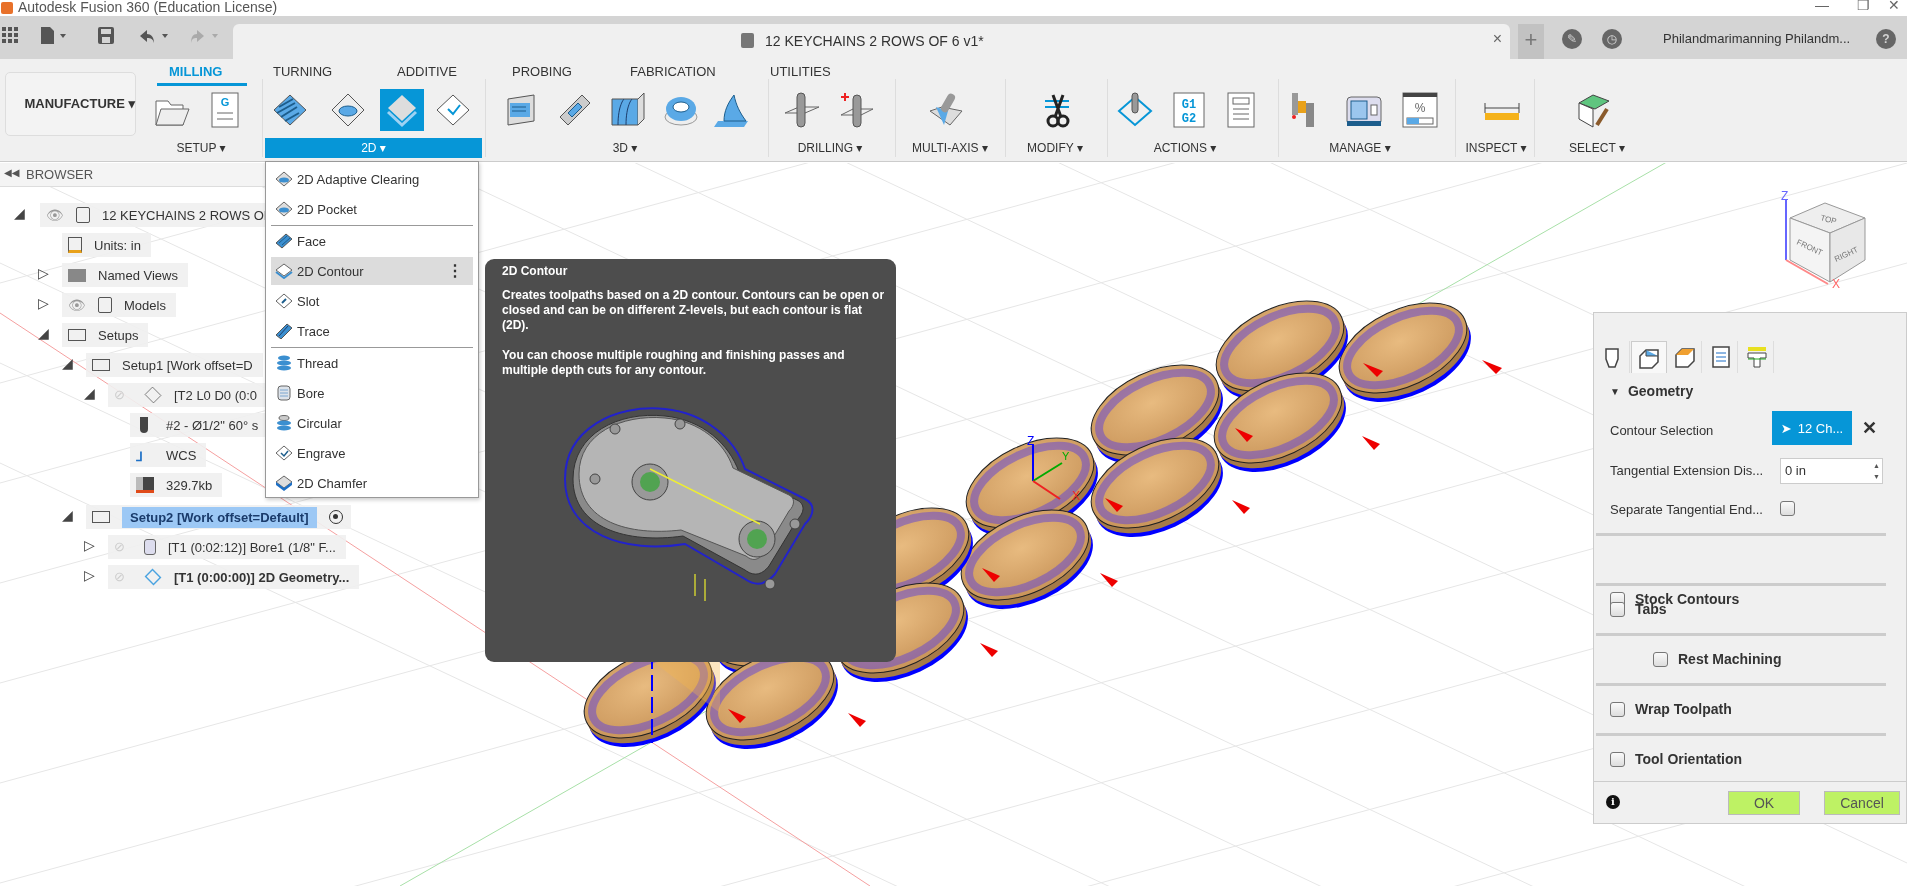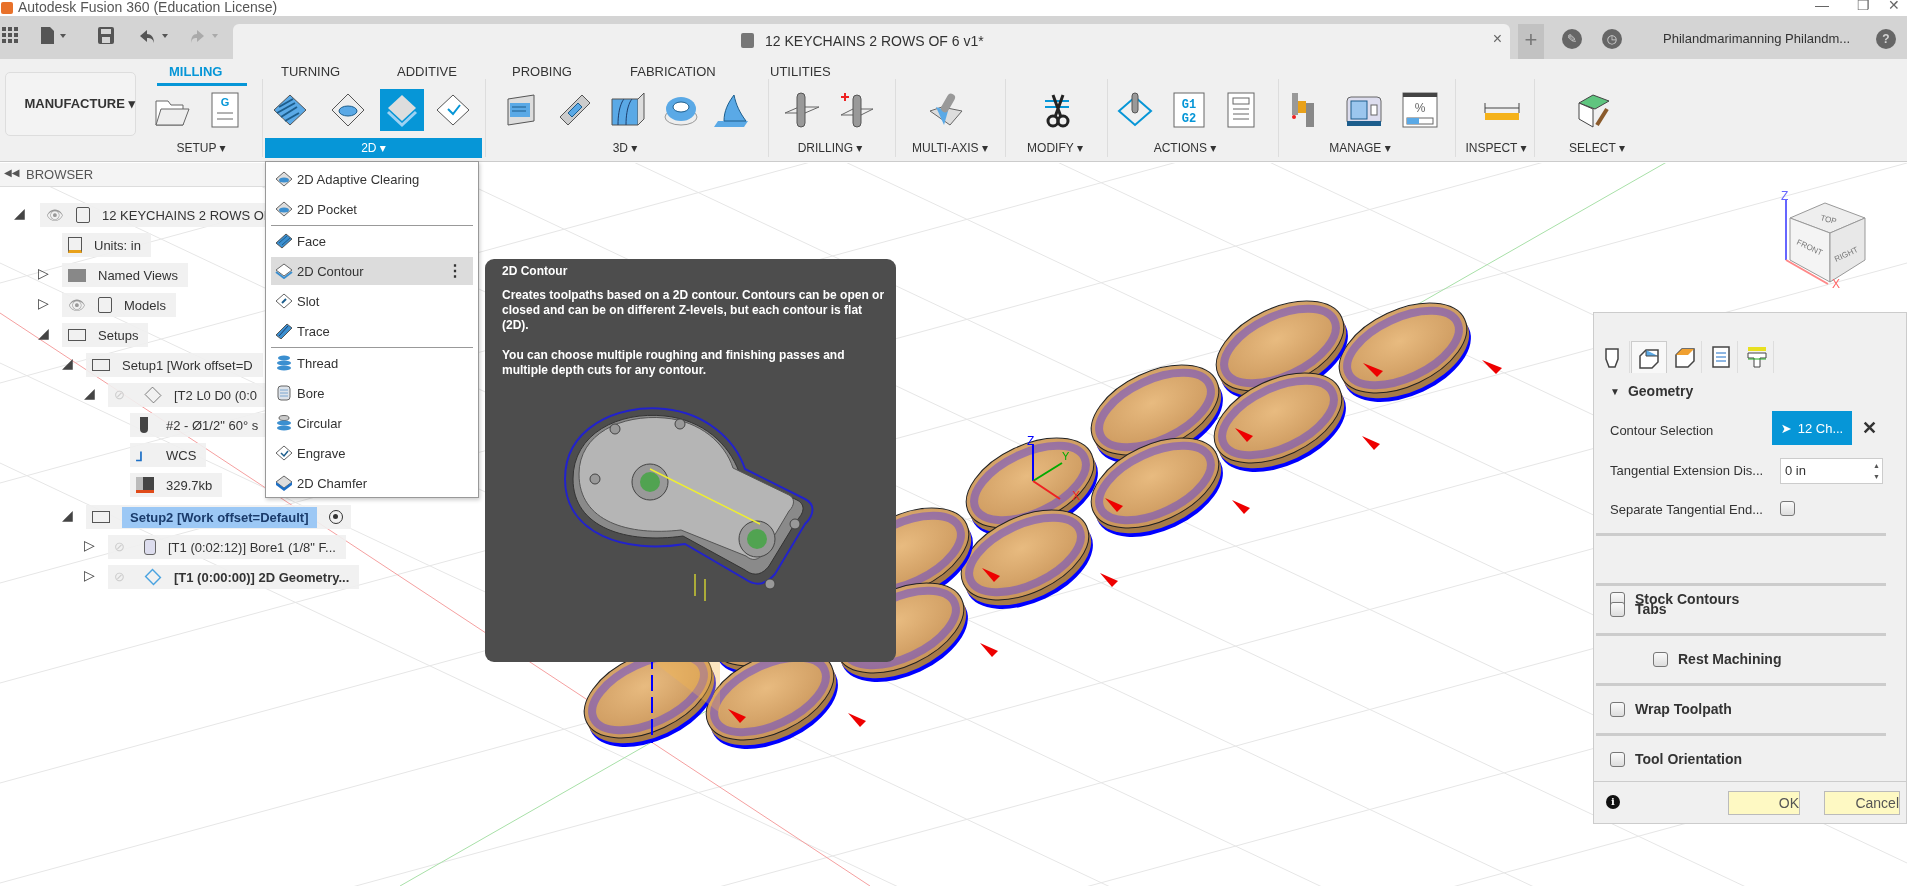--- a/index.html
+++ b/index.html
@@ -144,7 +144,7 @@
 
   <span class="rtab active" style="left:169px;">MILLING</span>
   <div class="rtab-underline"></div>
-  <span class="rtab" style="left:281px;">TURNING</span>
+  <span class="rtab" style="left:273px;">TURNING</span>
   <span class="rtab" style="left:397px;">ADDITIVE</span>
   <span class="rtab" style="left:512px;">PROBING</span>
   <span class="rtab" style="left:630px;">FABRICATION</span>

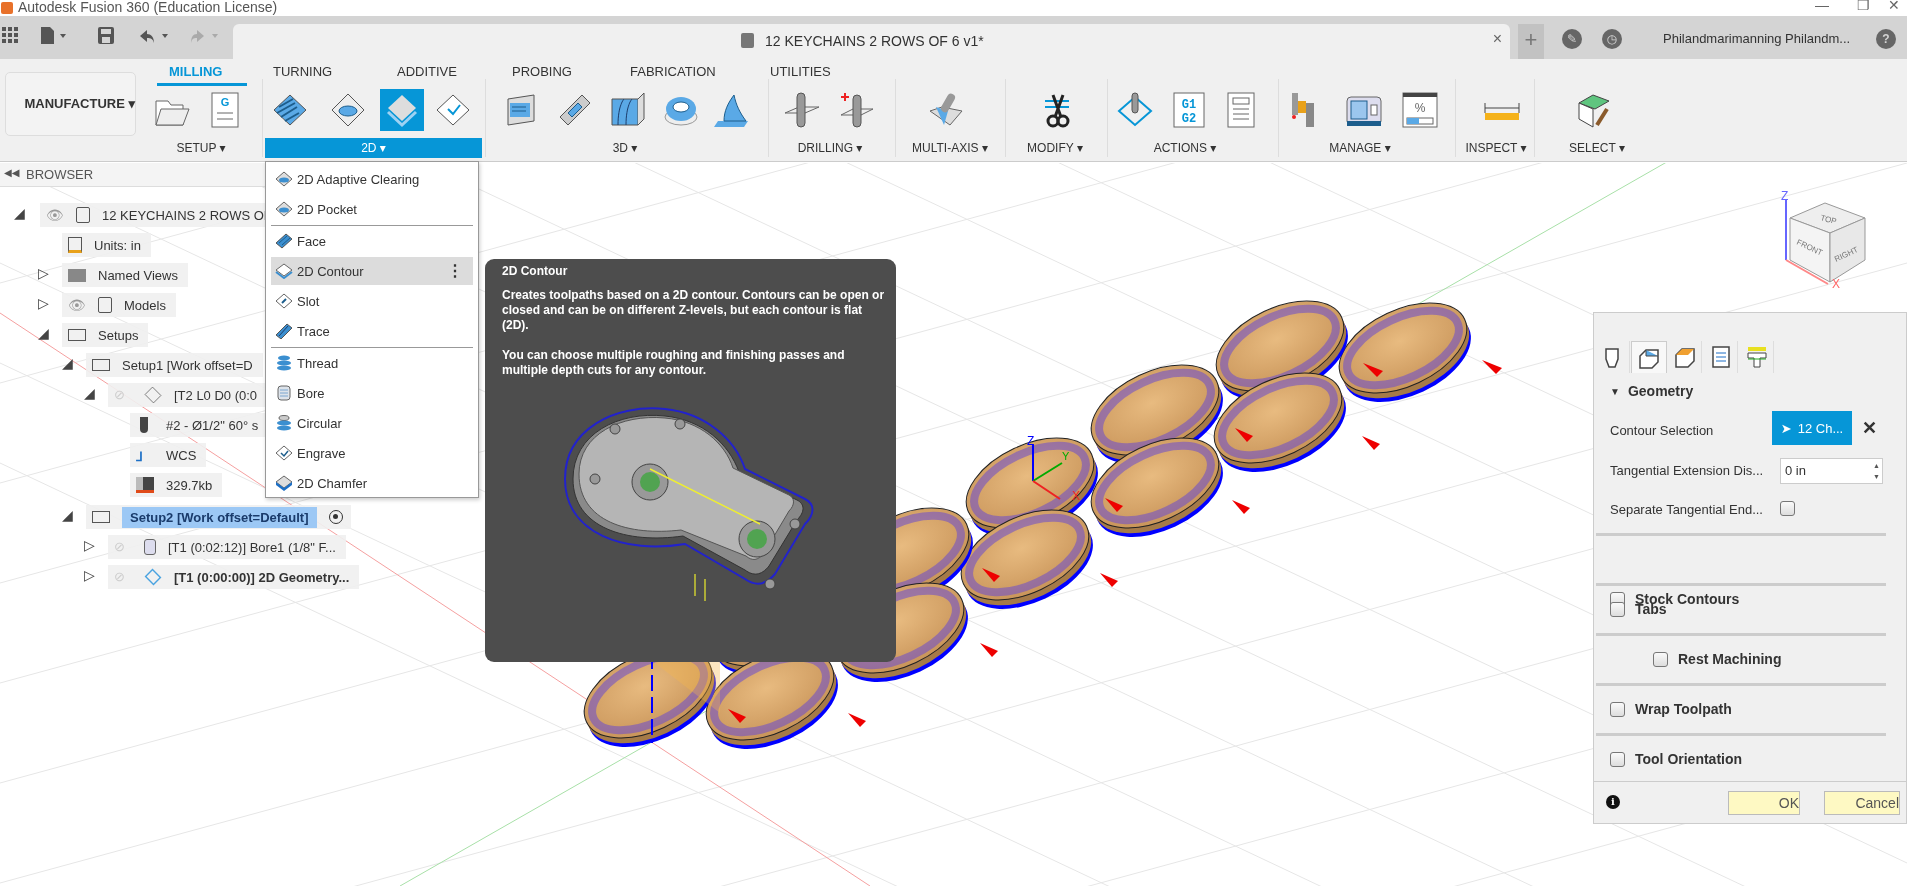--- a/index.html
+++ b/index.html
@@ -71,7 +71,7 @@
   .p-section { position:absolute; left:16px; font-size:14px; font-weight:bold; color:#333; display:flex; align-items:center; }
   .chk { display:inline-block; width:15px; height:15px; border:1px solid #777; border-radius:3px; background:linear-gradient(#fafafa,#ddd); margin-right:10px; }
   .p-div { position:absolute; left:2px; width:290px; height:3px; background:#ccc; }
-  .p-btn { position:absolute; top:478px; height:24px; border:1px solid #bbb; background:#fef9c3; font-size:14px; color:#555; text-align:right; line-height:22px; }
+  .p-btn { position:absolute; top:478px; height:24px; border:1px solid #bbb; background:#bef264; font-size:14px; color:#555; text-align:center; line-height:22px; }
 </style>
 </head>
 <body>

